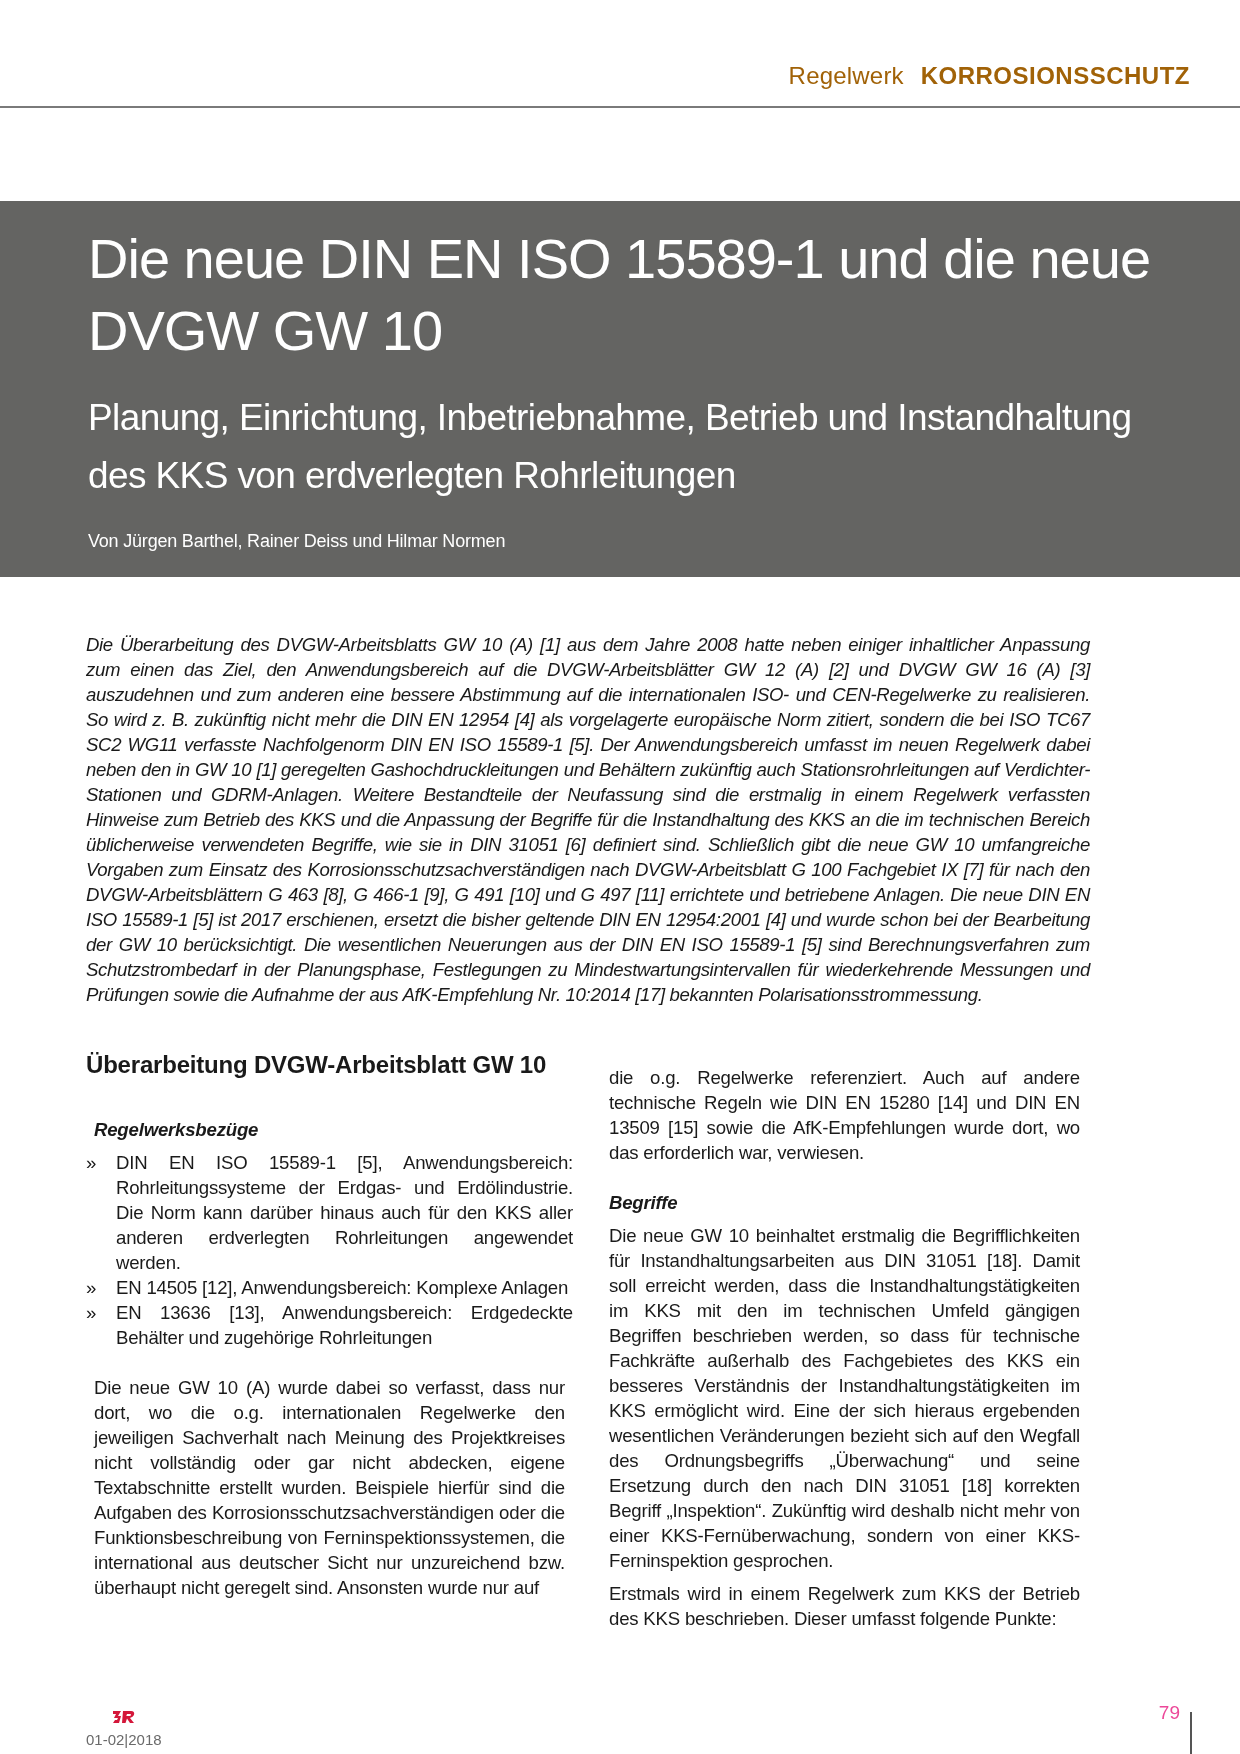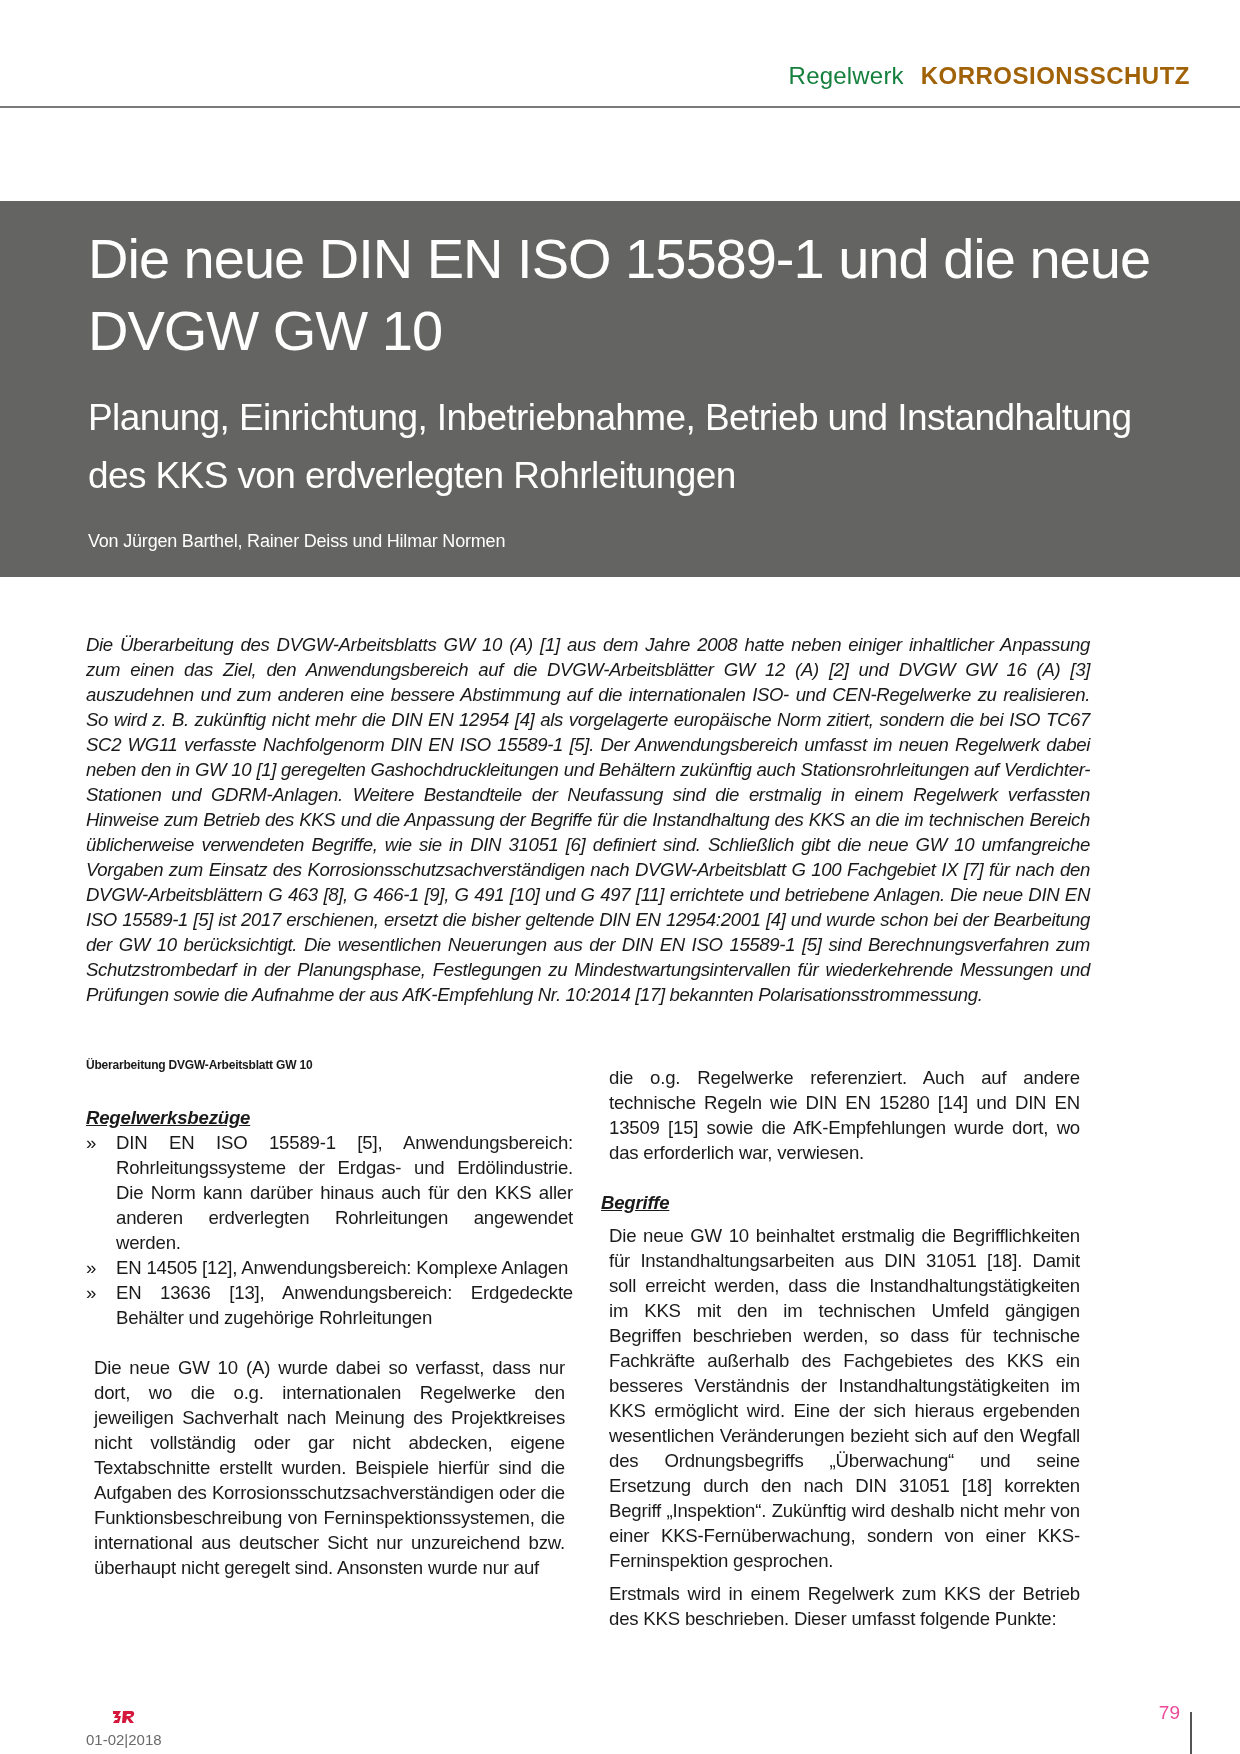--- a/index.html
+++ b/index.html
@@ -11,7 +11,7 @@
     position: absolute; right: 50px; top: 62px;
     font-size: 24px; white-space: nowrap; letter-spacing: 0.2px;
   }
-  .running-head .section { color: #15803d; font-weight: normal; margin-right: 10px; }
+  .running-head .section { color: #a16207; font-weight: normal; margin-right: 10px; }
   .running-head .topic { color: #a16207; font-weight: bold; letter-spacing: 0.5px; }
   .head-rule {
     position: absolute; left: 0; right: 0; top: 106px; height: 2px; background: #7a7a7a;

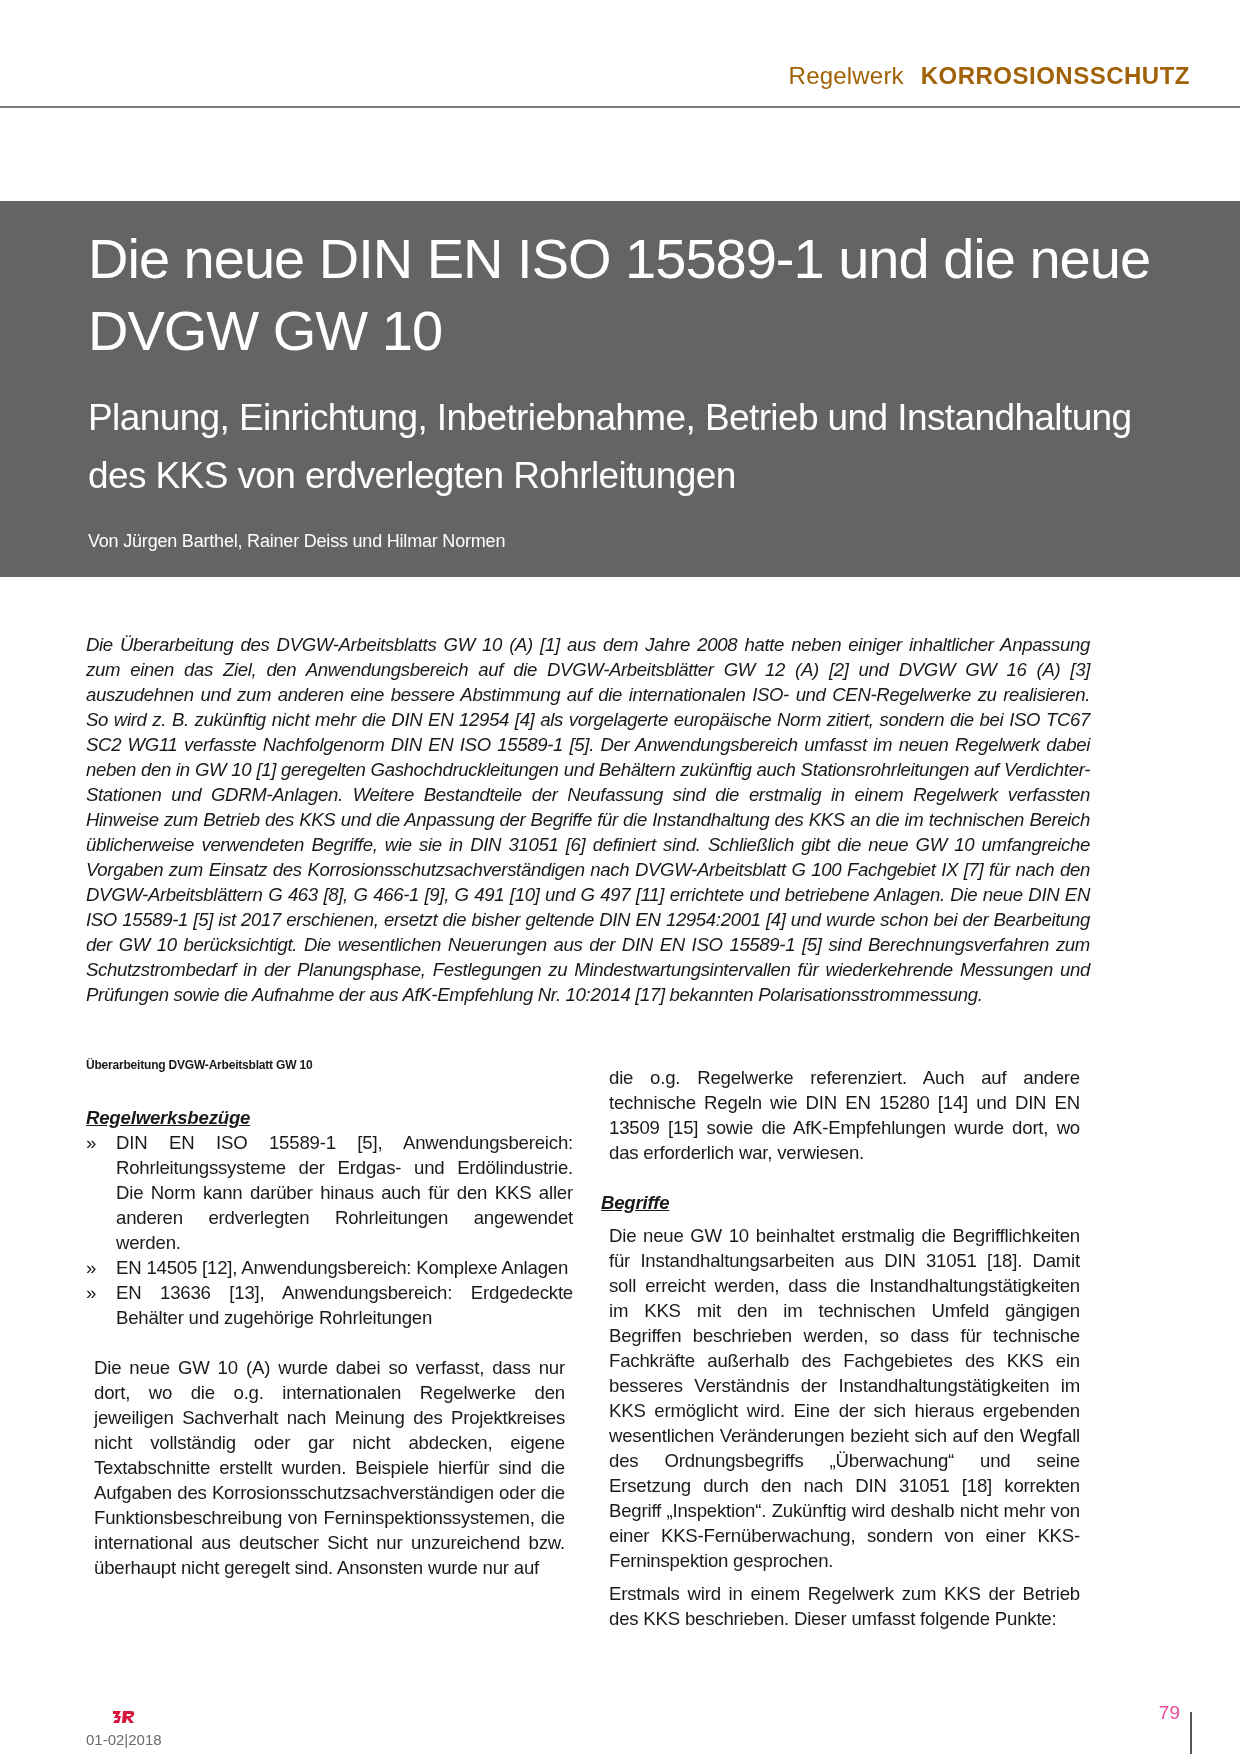--- a/index.html
+++ b/index.html
@@ -45,7 +45,7 @@
   .col.left { left: 86px; }
   .col.right { left: 601px; top: 1057px; }
   .col h3 {
-    margin: 0 0 27px 0; font-size: 12px; font-weight: bold; line-height: 26px; letter-spacing: -0.2px;
+    margin: 0 0 39px 0; font-size: 24px; font-weight: bold; line-height: 26px; letter-spacing: -0.2px;
   }
   .col h4 {
     margin: 0; font-size: 18.6px; font-weight: bold; font-style: italic; line-height: 25px; text-decoration: underline;

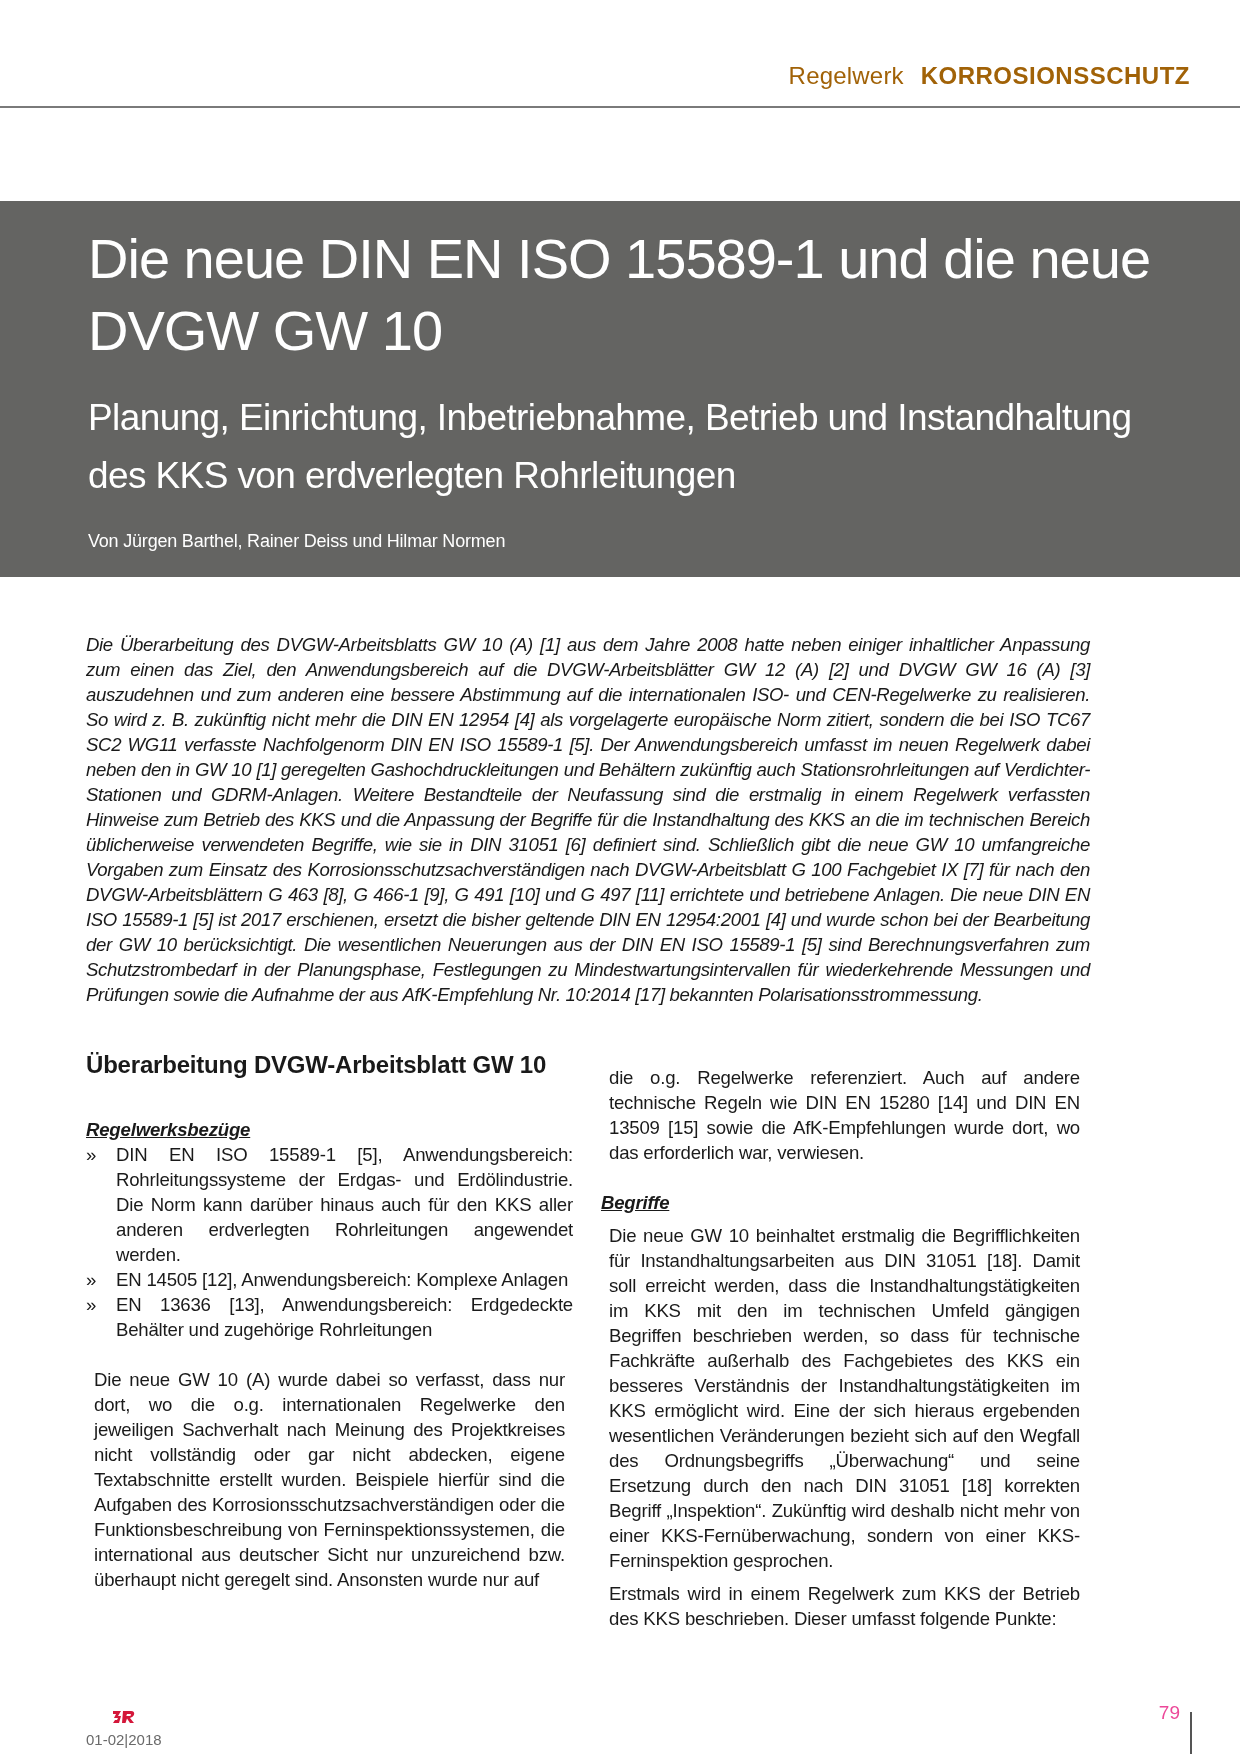--- a/index.html
+++ b/index.html
@@ -48,7 +48,7 @@
     margin: 0 0 39px 0; font-size: 24px; font-weight: bold; line-height: 26px; letter-spacing: -0.2px;
   }
   .col h4 {
-    margin: 0; font-size: 18.6px; font-weight: bold; font-style: italic; line-height: 25px; text-decoration: underline;
+    margin: 8px; font-size: 18.6px; font-weight: bold; font-style: italic; line-height: 25px;
   }
   .col p { margin: 8px; }
   .col p + h4, .col ul + p, .col p.spaced { margin-top: 25px; }

